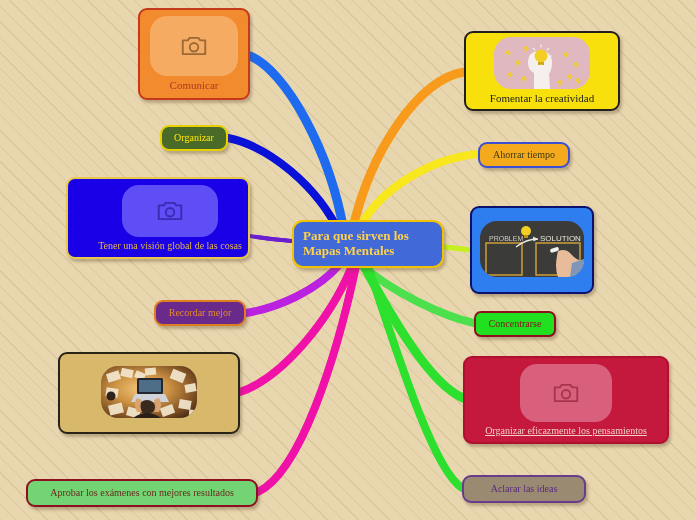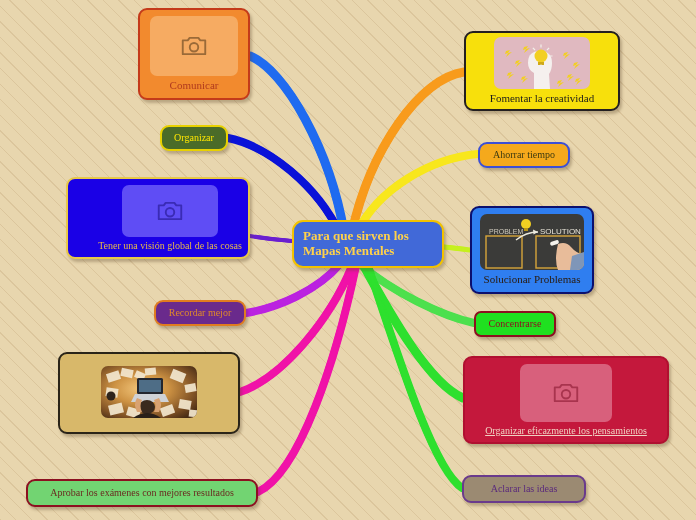--- a/index.html
+++ b/index.html
@@ -64,7 +64,7 @@
     padding-left: 9px;
   }
   .thumb {
-    border-radius: 7px;
+    border-radius: 17px;
     margin-bottom: 3px;
     position: relative;
     overflow: hidden;

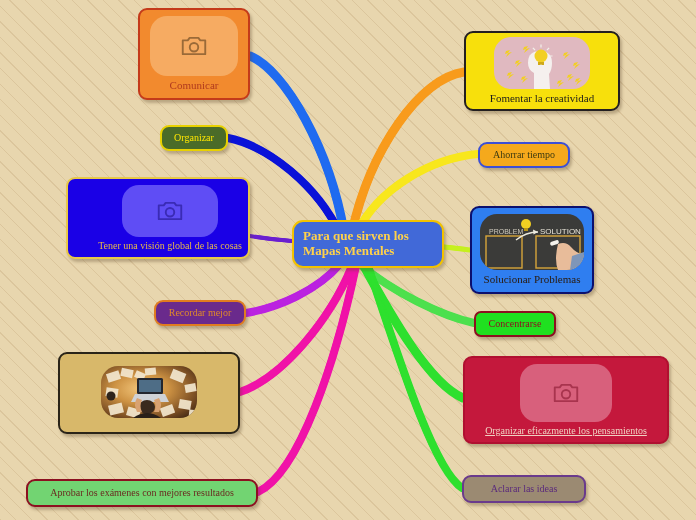--- a/index.html
+++ b/index.html
@@ -261,7 +261,6 @@
             <rect x="70" y="27" width="9" height="4" rx="2" fill="#f4f2ec" transform="rotate(-18 74 29)"></rect>
           </svg>
         </div>
-        <span class="label">Solucionar Problemas</span>
       </div>
       <div class="node" style="left: 154px; top: 300px; width: 92px; height: 26px; background: rgb(106, 42, 140); border-color: rgb(224, 124, 32); border-width: 2px; color: rgb(224, 138, 42); font-size: 10px;">
         <span class="label">Recordar mejor</span>

